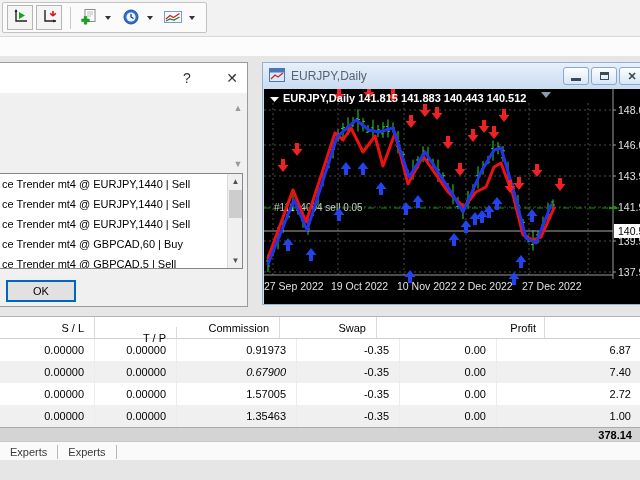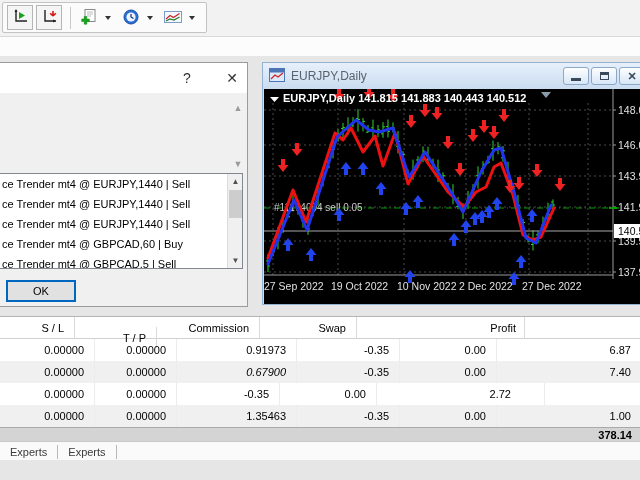--- a/index.html
+++ b/index.html
@@ -445,7 +445,7 @@
   <div class="terminal">
     <div class="t-table">
       <div class="t-header" id="t-header">
-          <div class="cell" style="width: 75px;">S / L</div>
+          <div class="cell" style="width: 95px;">S / L</div>
           <div class="cell" style="width: 82px; margin-top: 10px;">T / P</div>
           <div class="cell" style="width: 103px;">Commission</div>
           <div class="cell" style="width: 97px;">Swap</div>

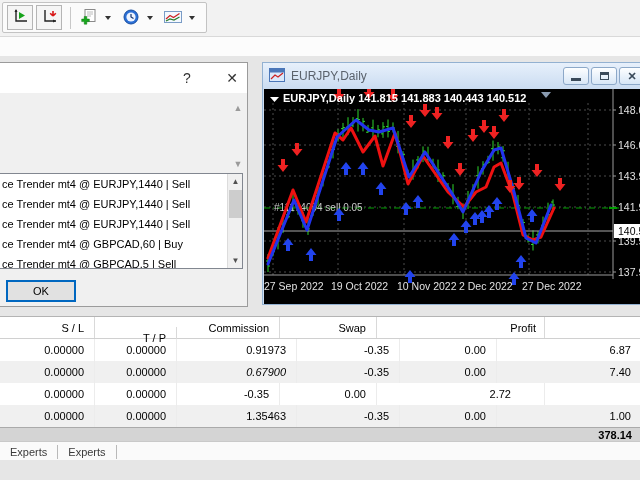--- a/index.html
+++ b/index.html
@@ -471,6 +471,7 @@
           <div class="t-row">
             <div class="cell" style="width: 95px;">0.00000</div>
             <div class="cell" style="width: 82px;">0.00000</div>
+            <div class="cell" style="width: 120px;">1.57005</div>
             <div class="cell" style="width: 103px;">-0.35</div>
             <div class="cell" style="width: 97px;">0.00</div>
             <div class="cell" style="width: 168px; padding-right: 33px;">2.72</div>

